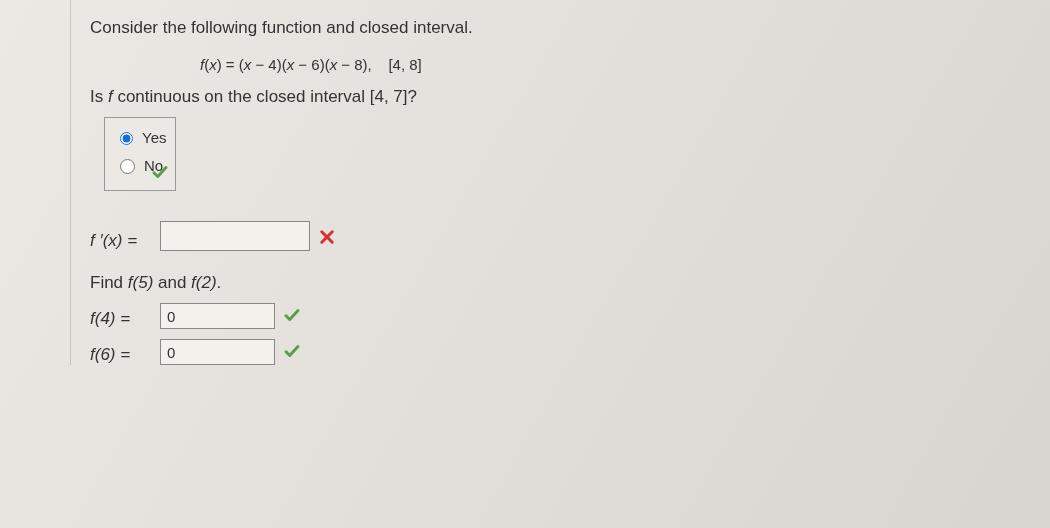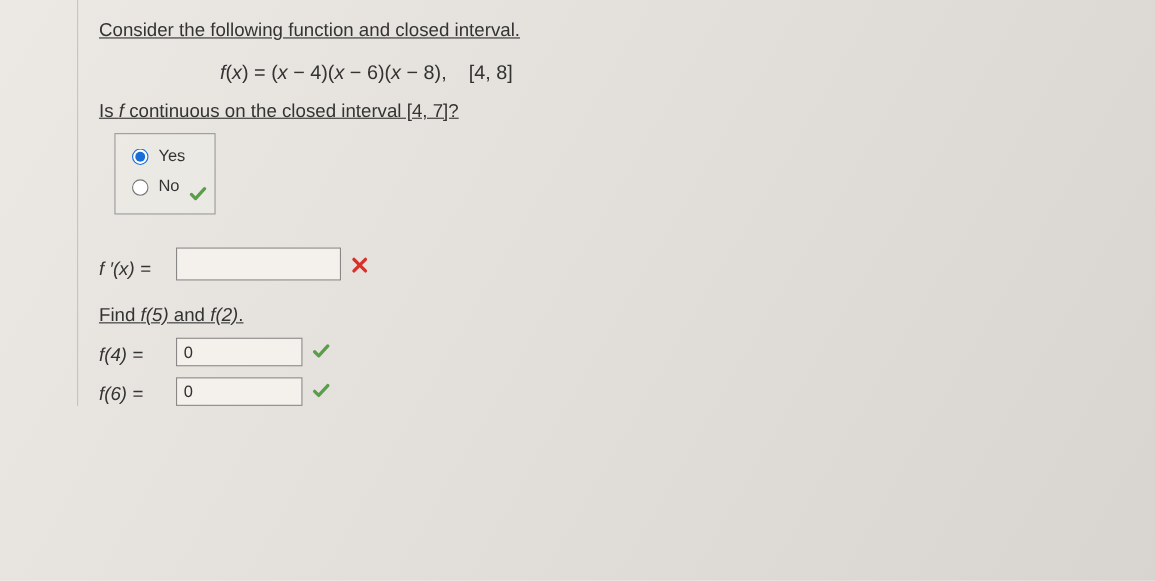--- a/index.html
+++ b/index.html
@@ -25,7 +25,7 @@
     width: 1px;
     background: rgba(0,0,0,0.15);
   }
-  .line { margin-bottom: 10px; text-decoration: underline; }
+  .line { margin-bottom: 10px; }
   .equation {
     font-style: italic;
     padding: 8px 0 14px 110px;

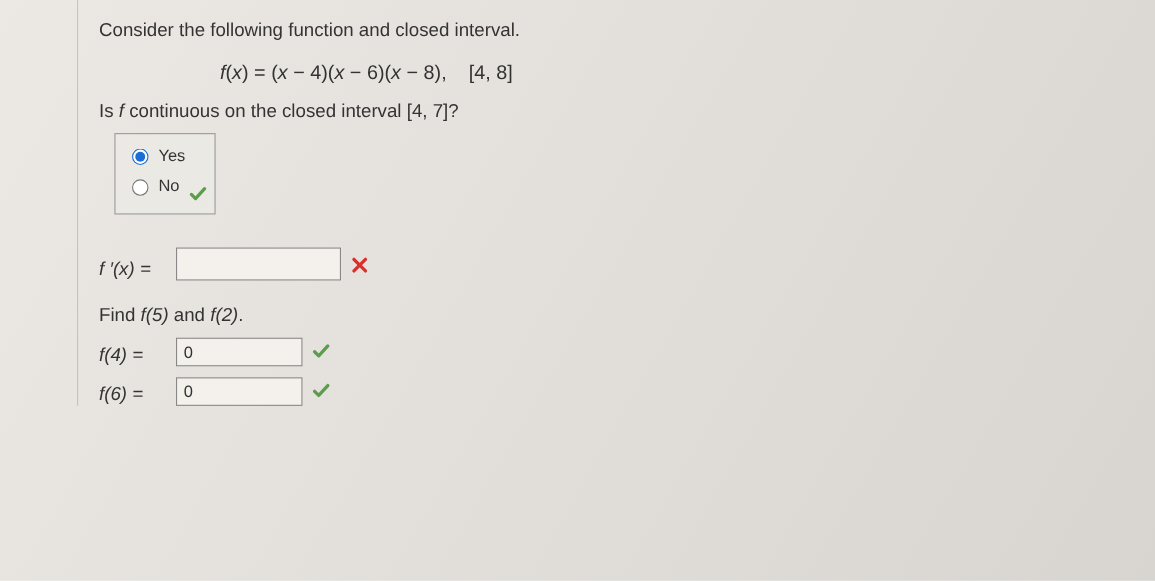--- a/index.html
+++ b/index.html
@@ -29,7 +29,7 @@
   .equation {
     font-style: italic;
     padding: 8px 0 14px 110px;
-    font-size: 18px;
+    font-size: 15px;
   }
   .equation .fn { font-style: italic; }
   .equation .nrm { font-style: normal; }

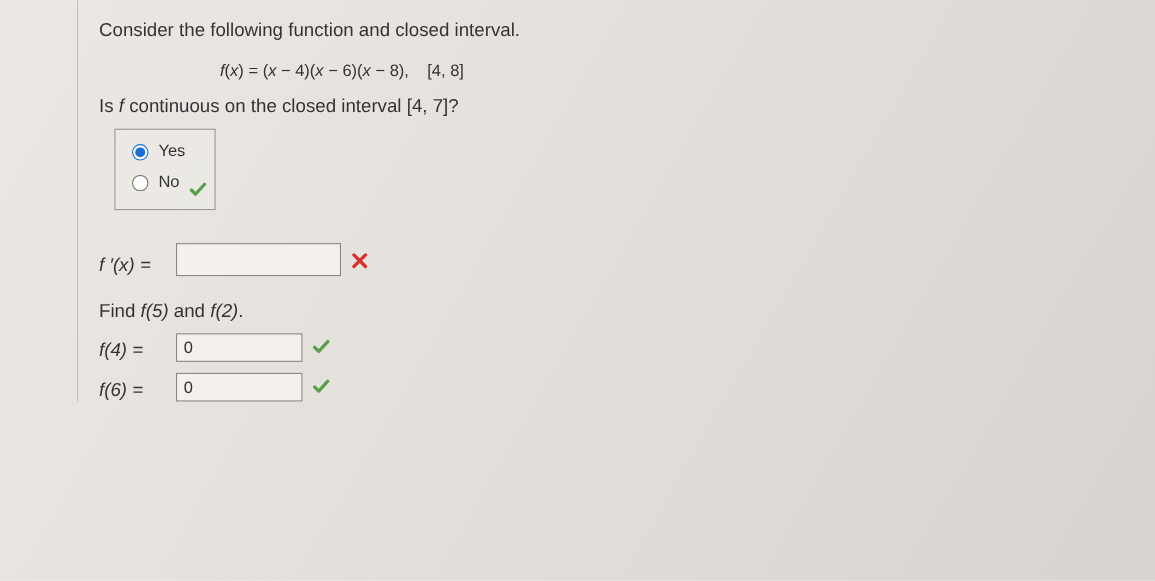--- a/index.html
+++ b/index.html
@@ -35,7 +35,7 @@
   .equation .nrm { font-style: normal; }
   .radio-box {
     border: 1px solid #999;
-    width: 92px;
+    width: 72px;
     padding: 10px 10px 6px 10px;
     margin: 6px 0 30px 14px;
     background: rgba(255,255,255,0.15);

